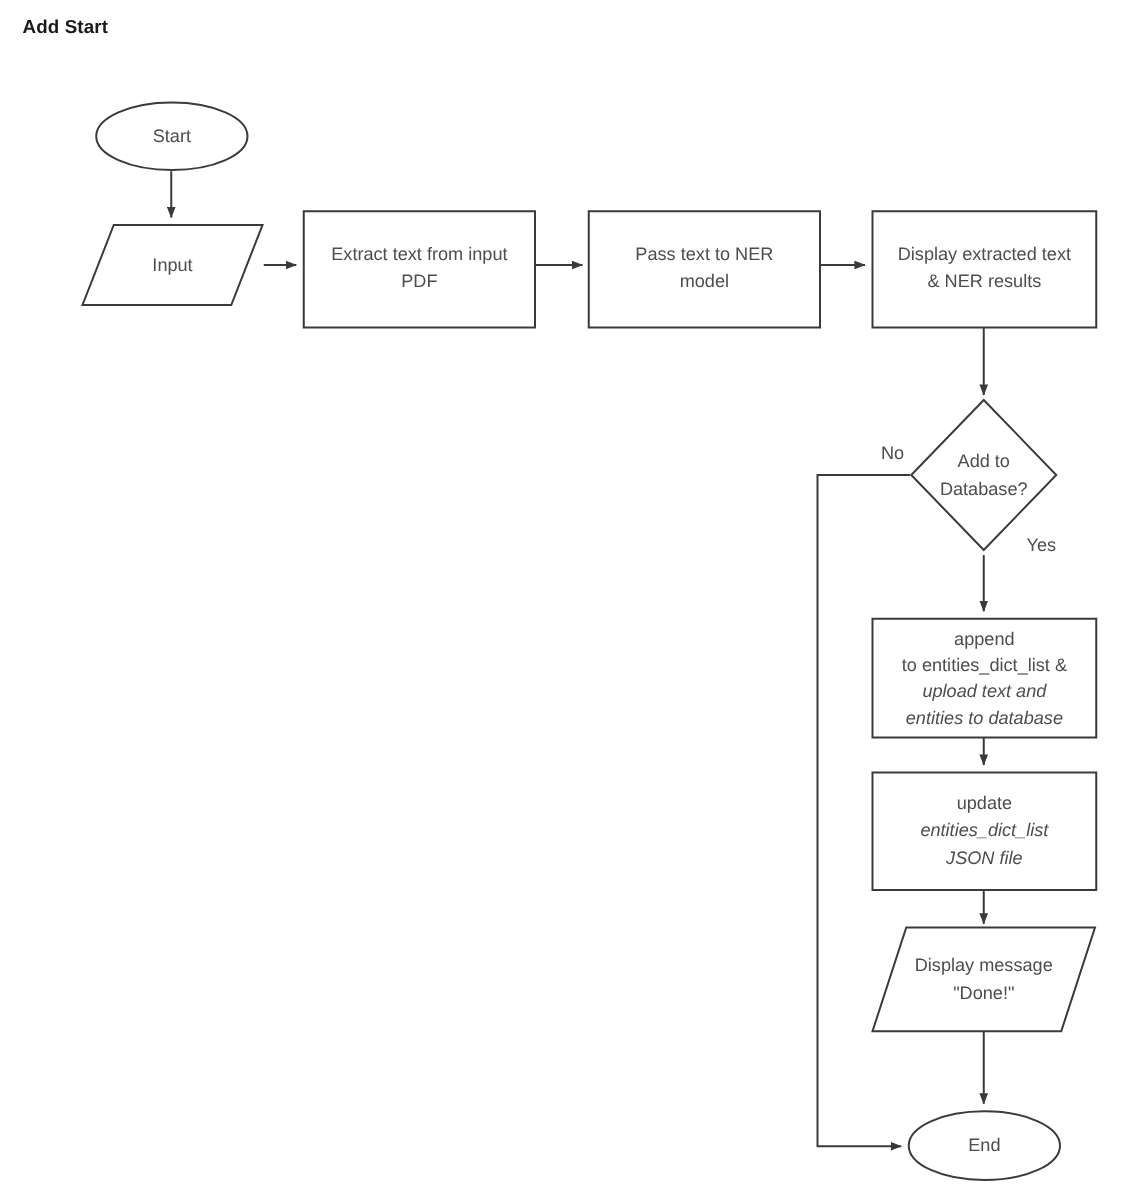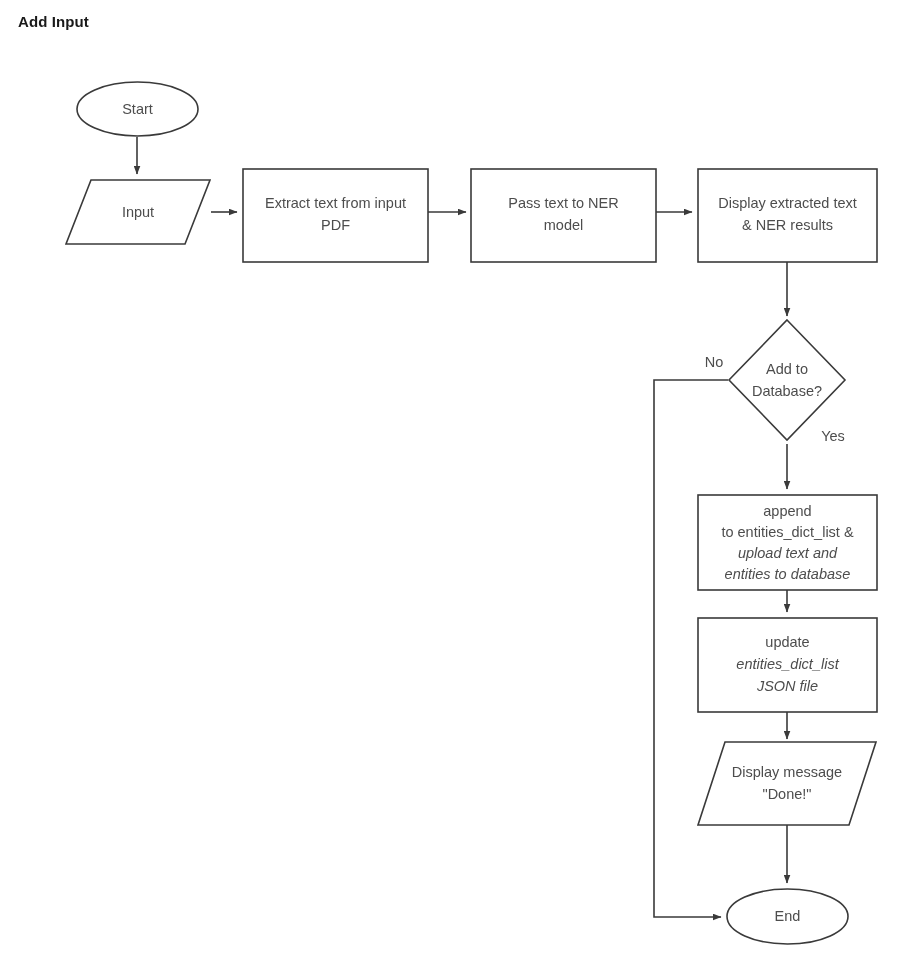--- a/index.html
+++ b/index.html
@@ -61,7 +61,7 @@
 </head>
 <body>
 
-<div id="page-title">Add Input</div>
+<div id="page-title">Add Start</div>
 
 <svg id="flowchart" viewBox="0 0 913 954">
   <defs>

